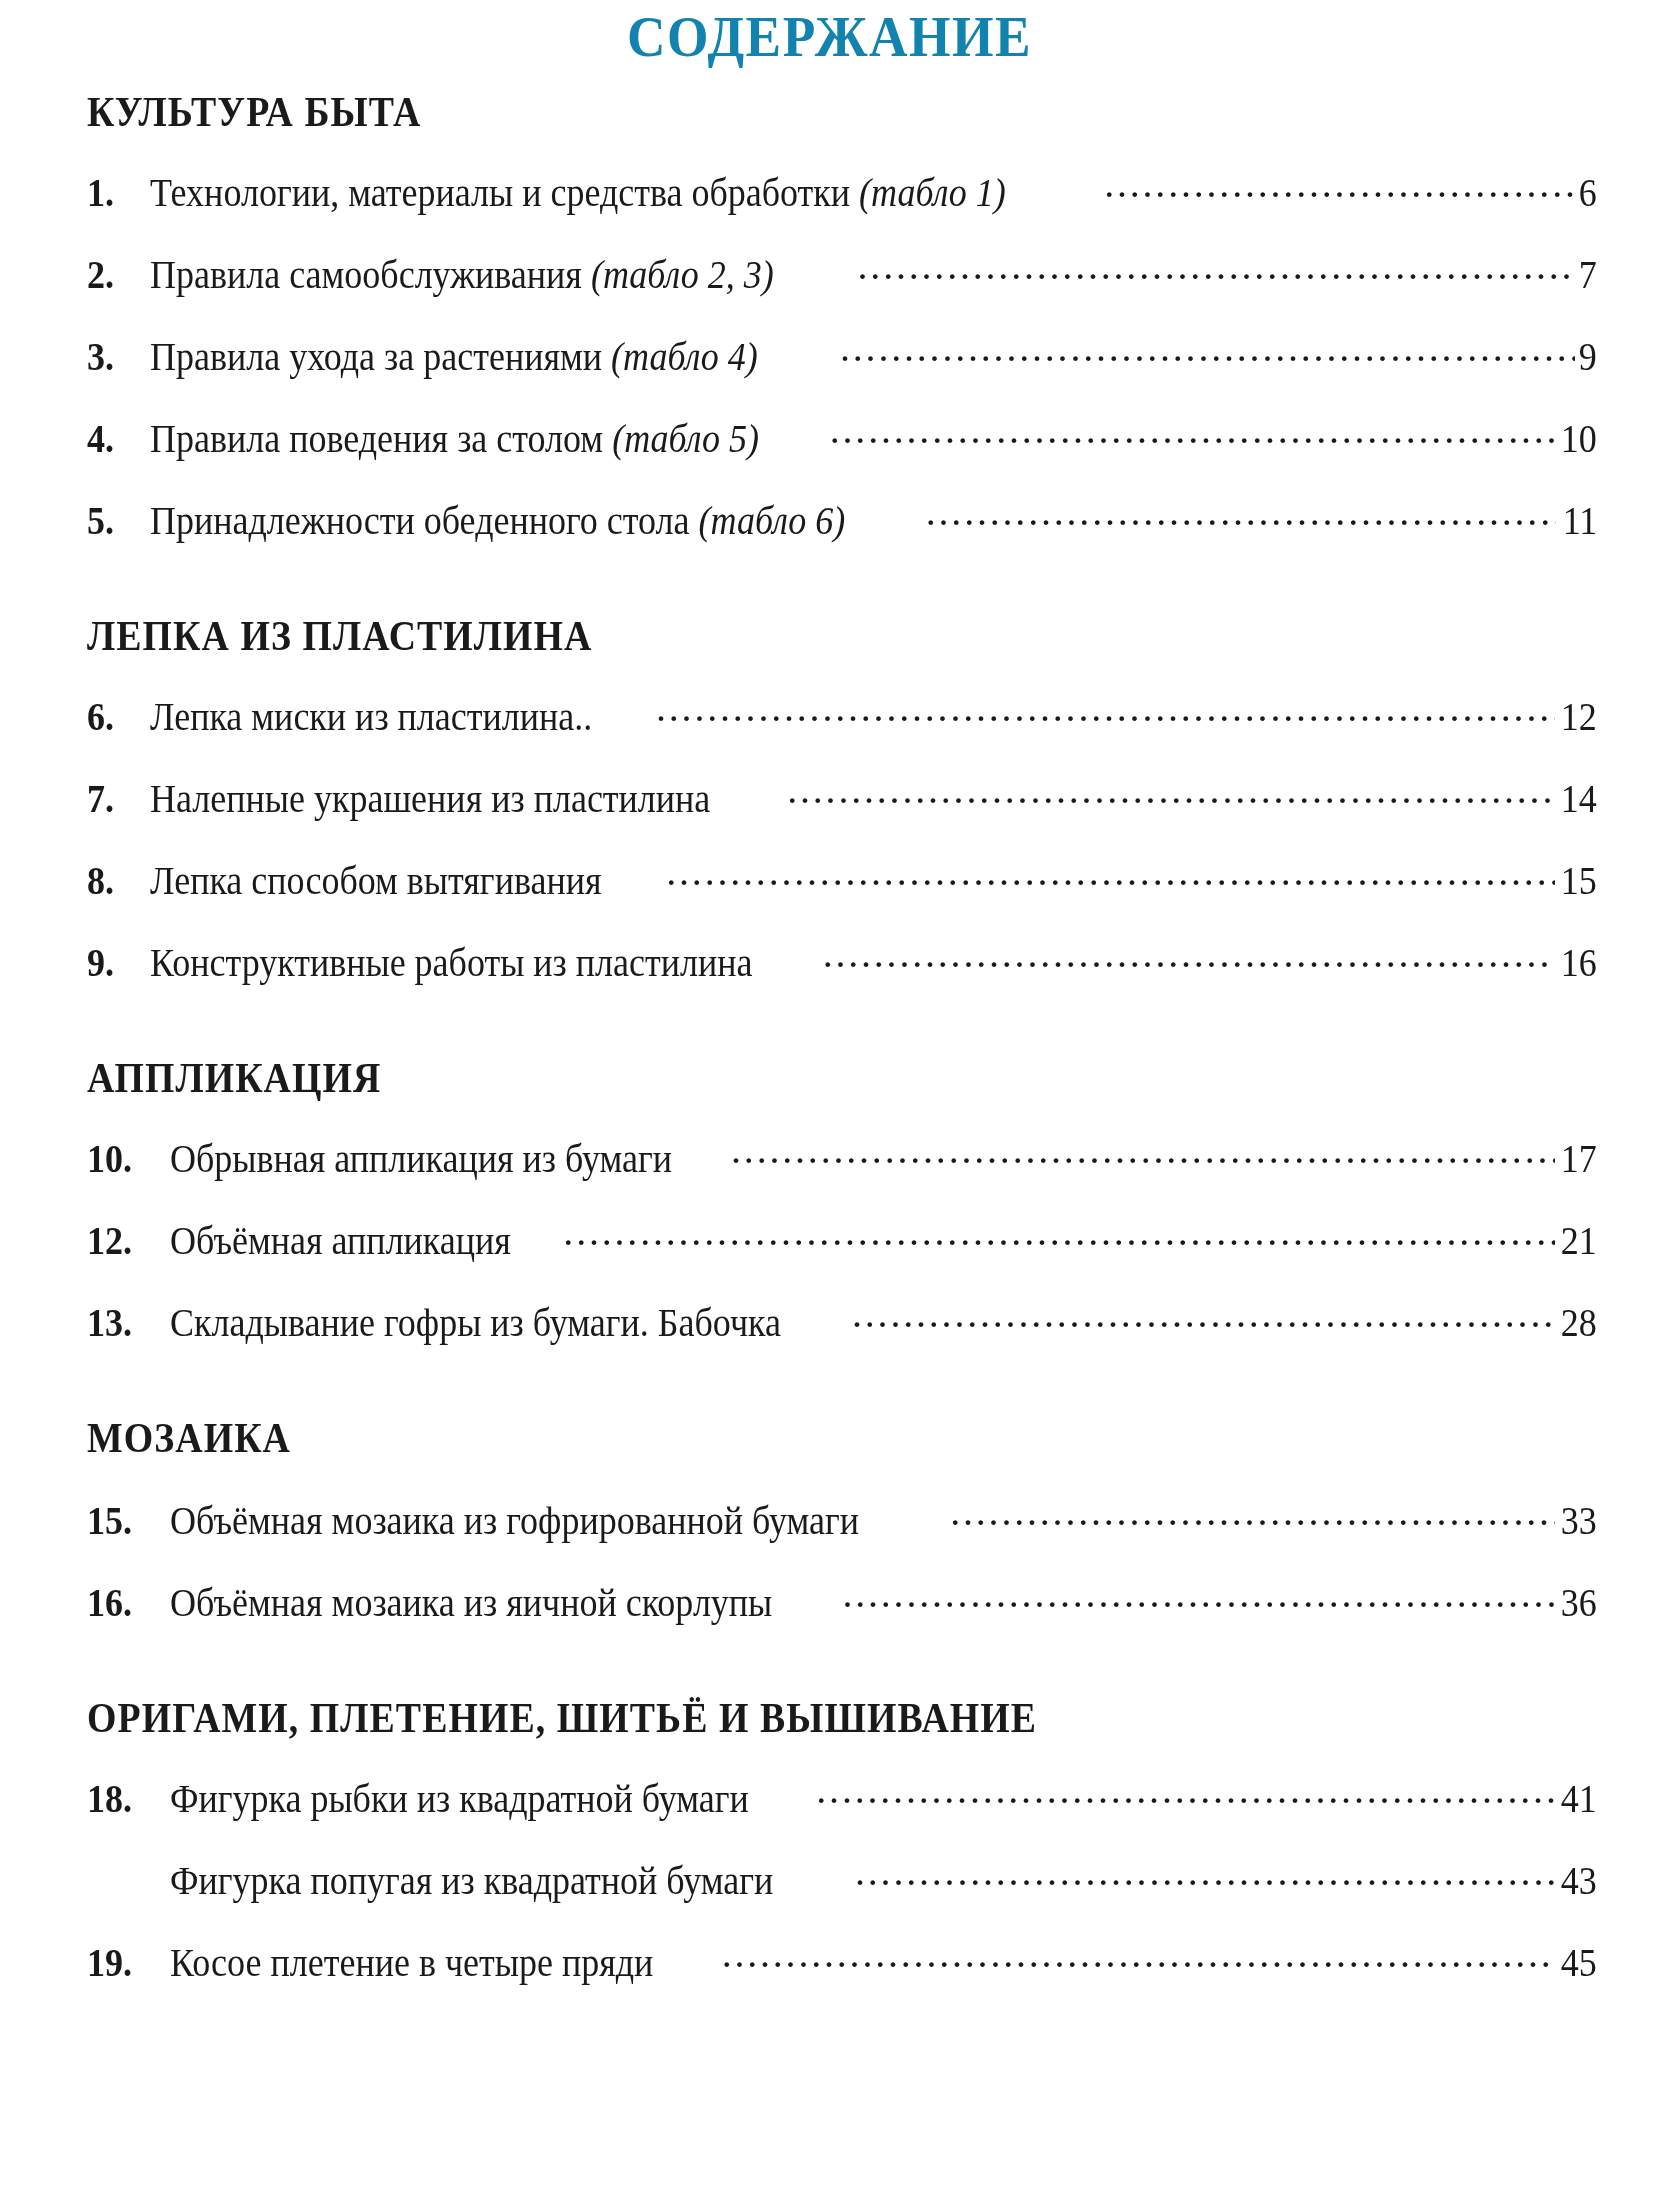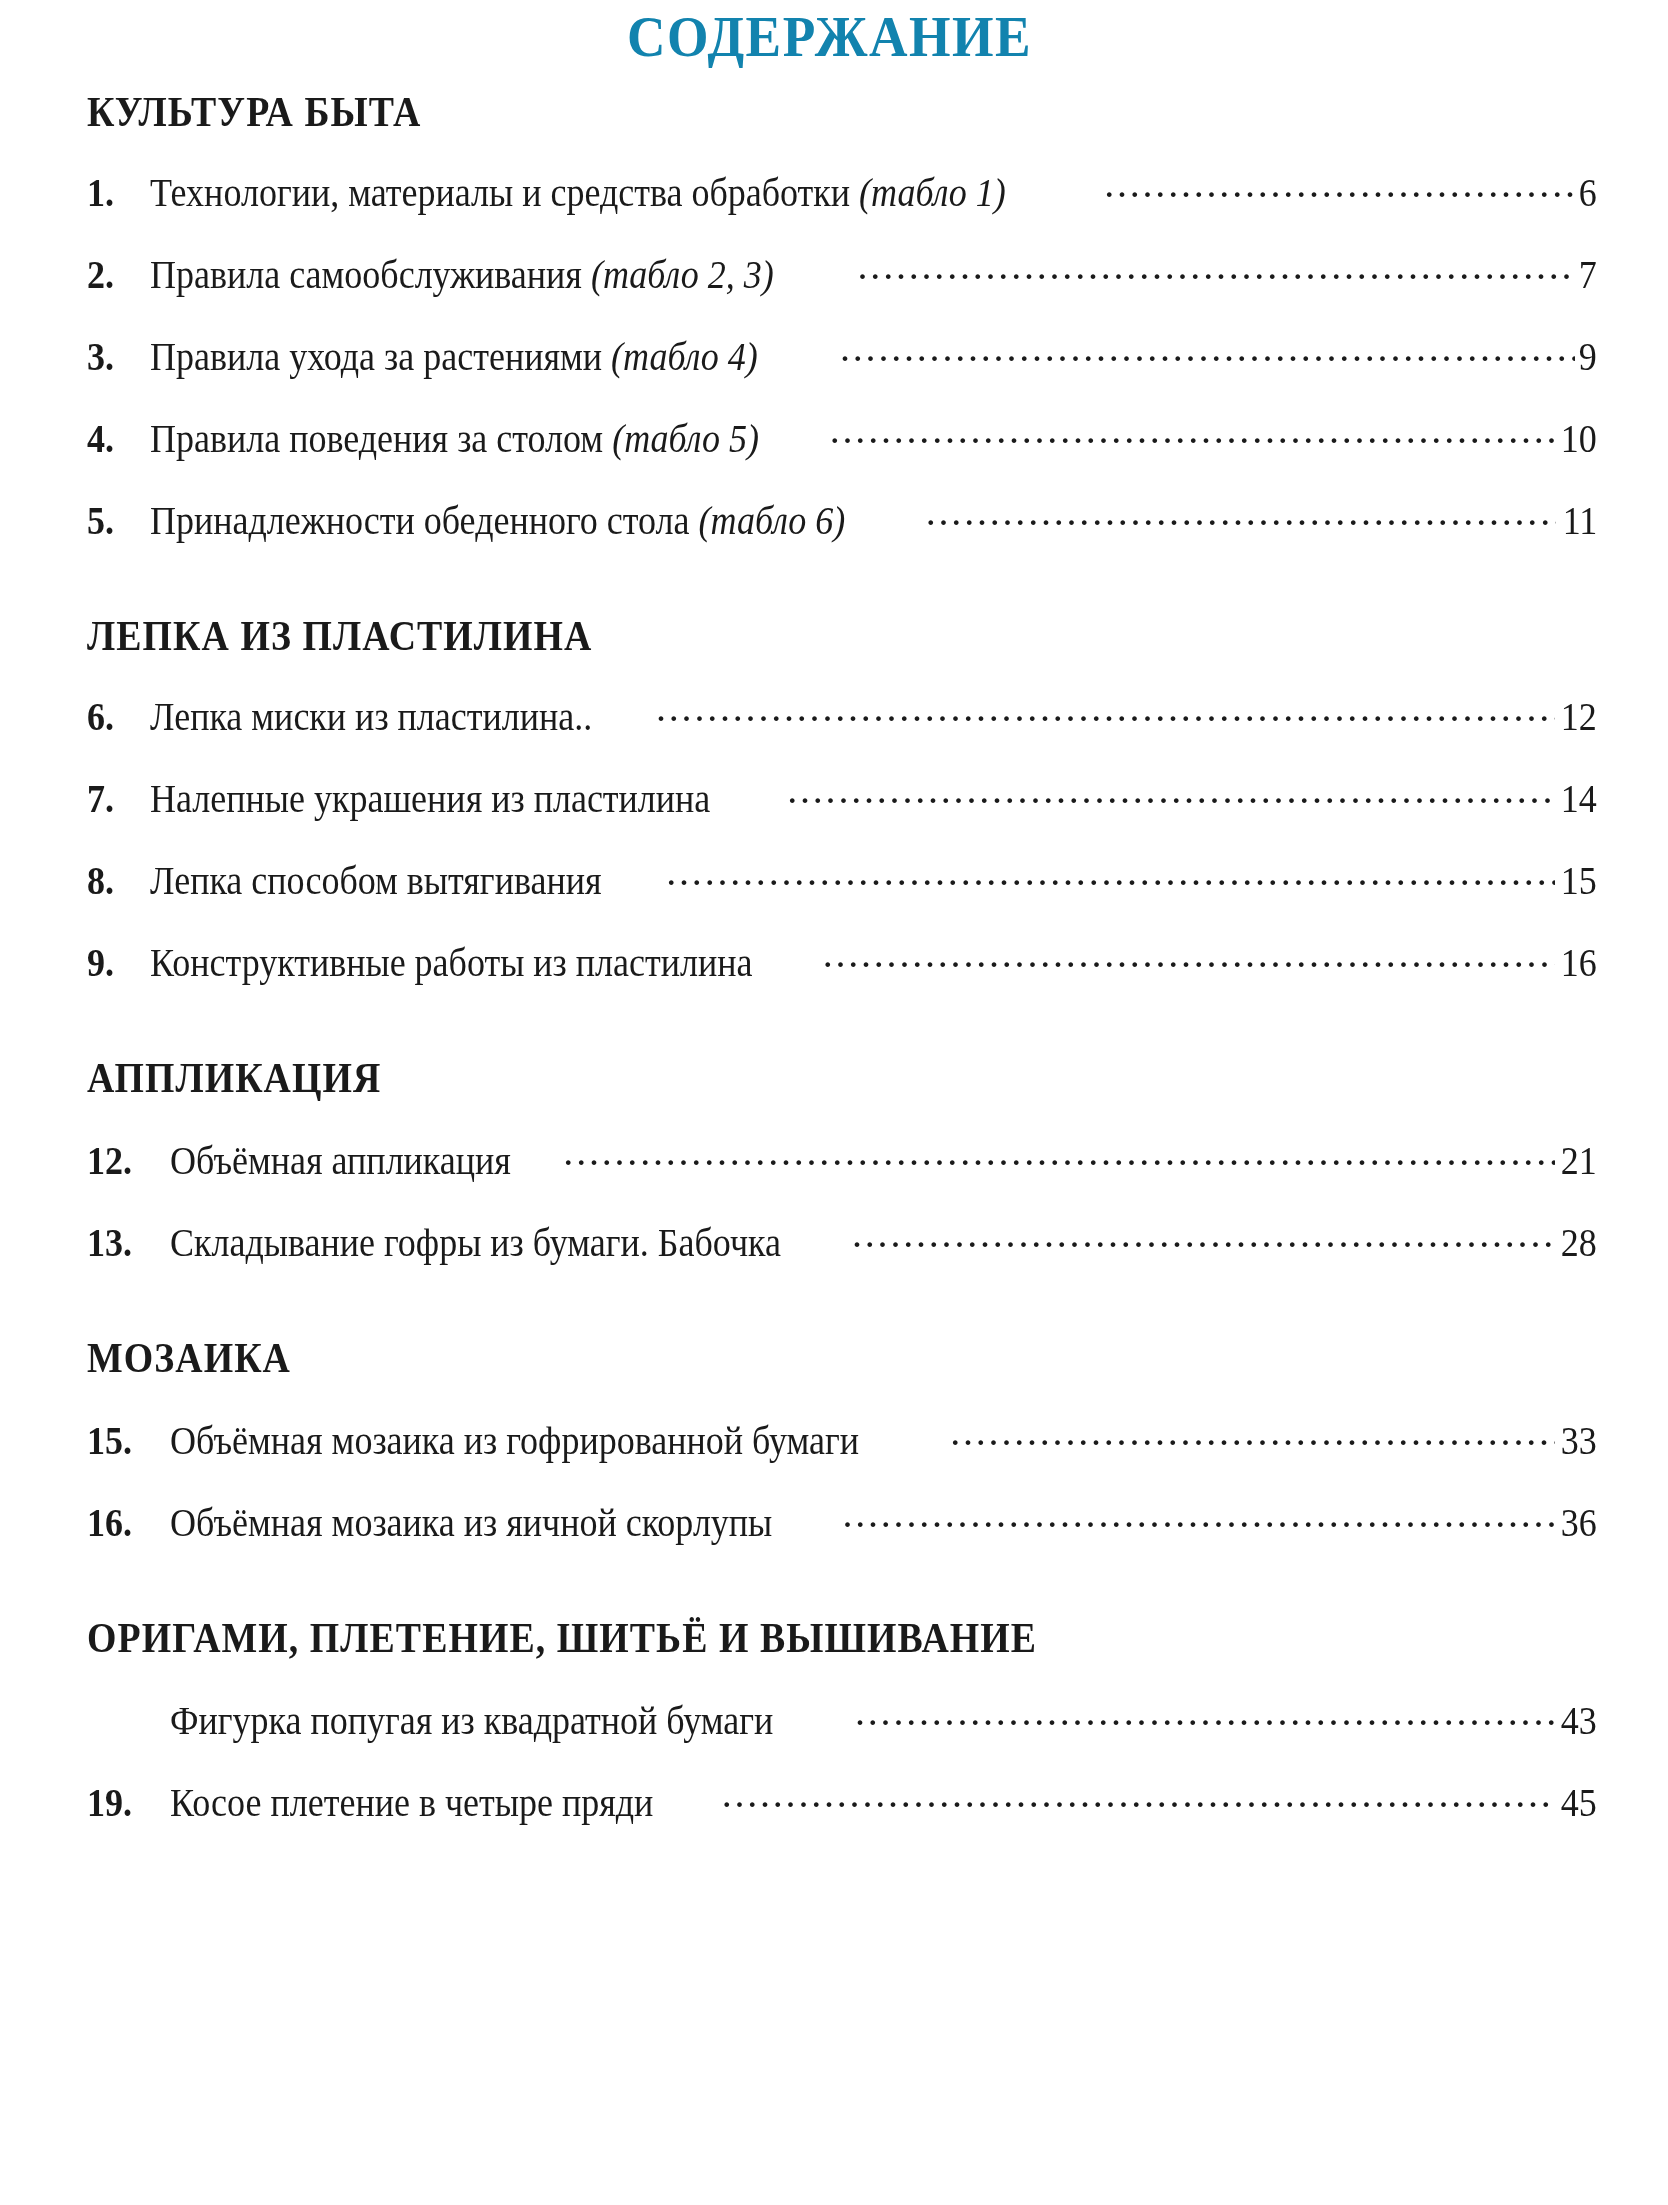--- a/index.html
+++ b/index.html
@@ -203,6 +203,12 @@
   <h2 class="section-heading sec-gap">АППЛИКАЦИЯ</h2>
   <div class="entries">
 
+    <div class="entry first">
+      <span class="entry-num wide">10.</span>
+      <span class="entry-title"><span>Обрывная аппликация из бумаги</span></span>
+      <span class="leader"></span>
+      <span class="entry-page">17</span>
+    </div>
 
 
     <div class="entry">

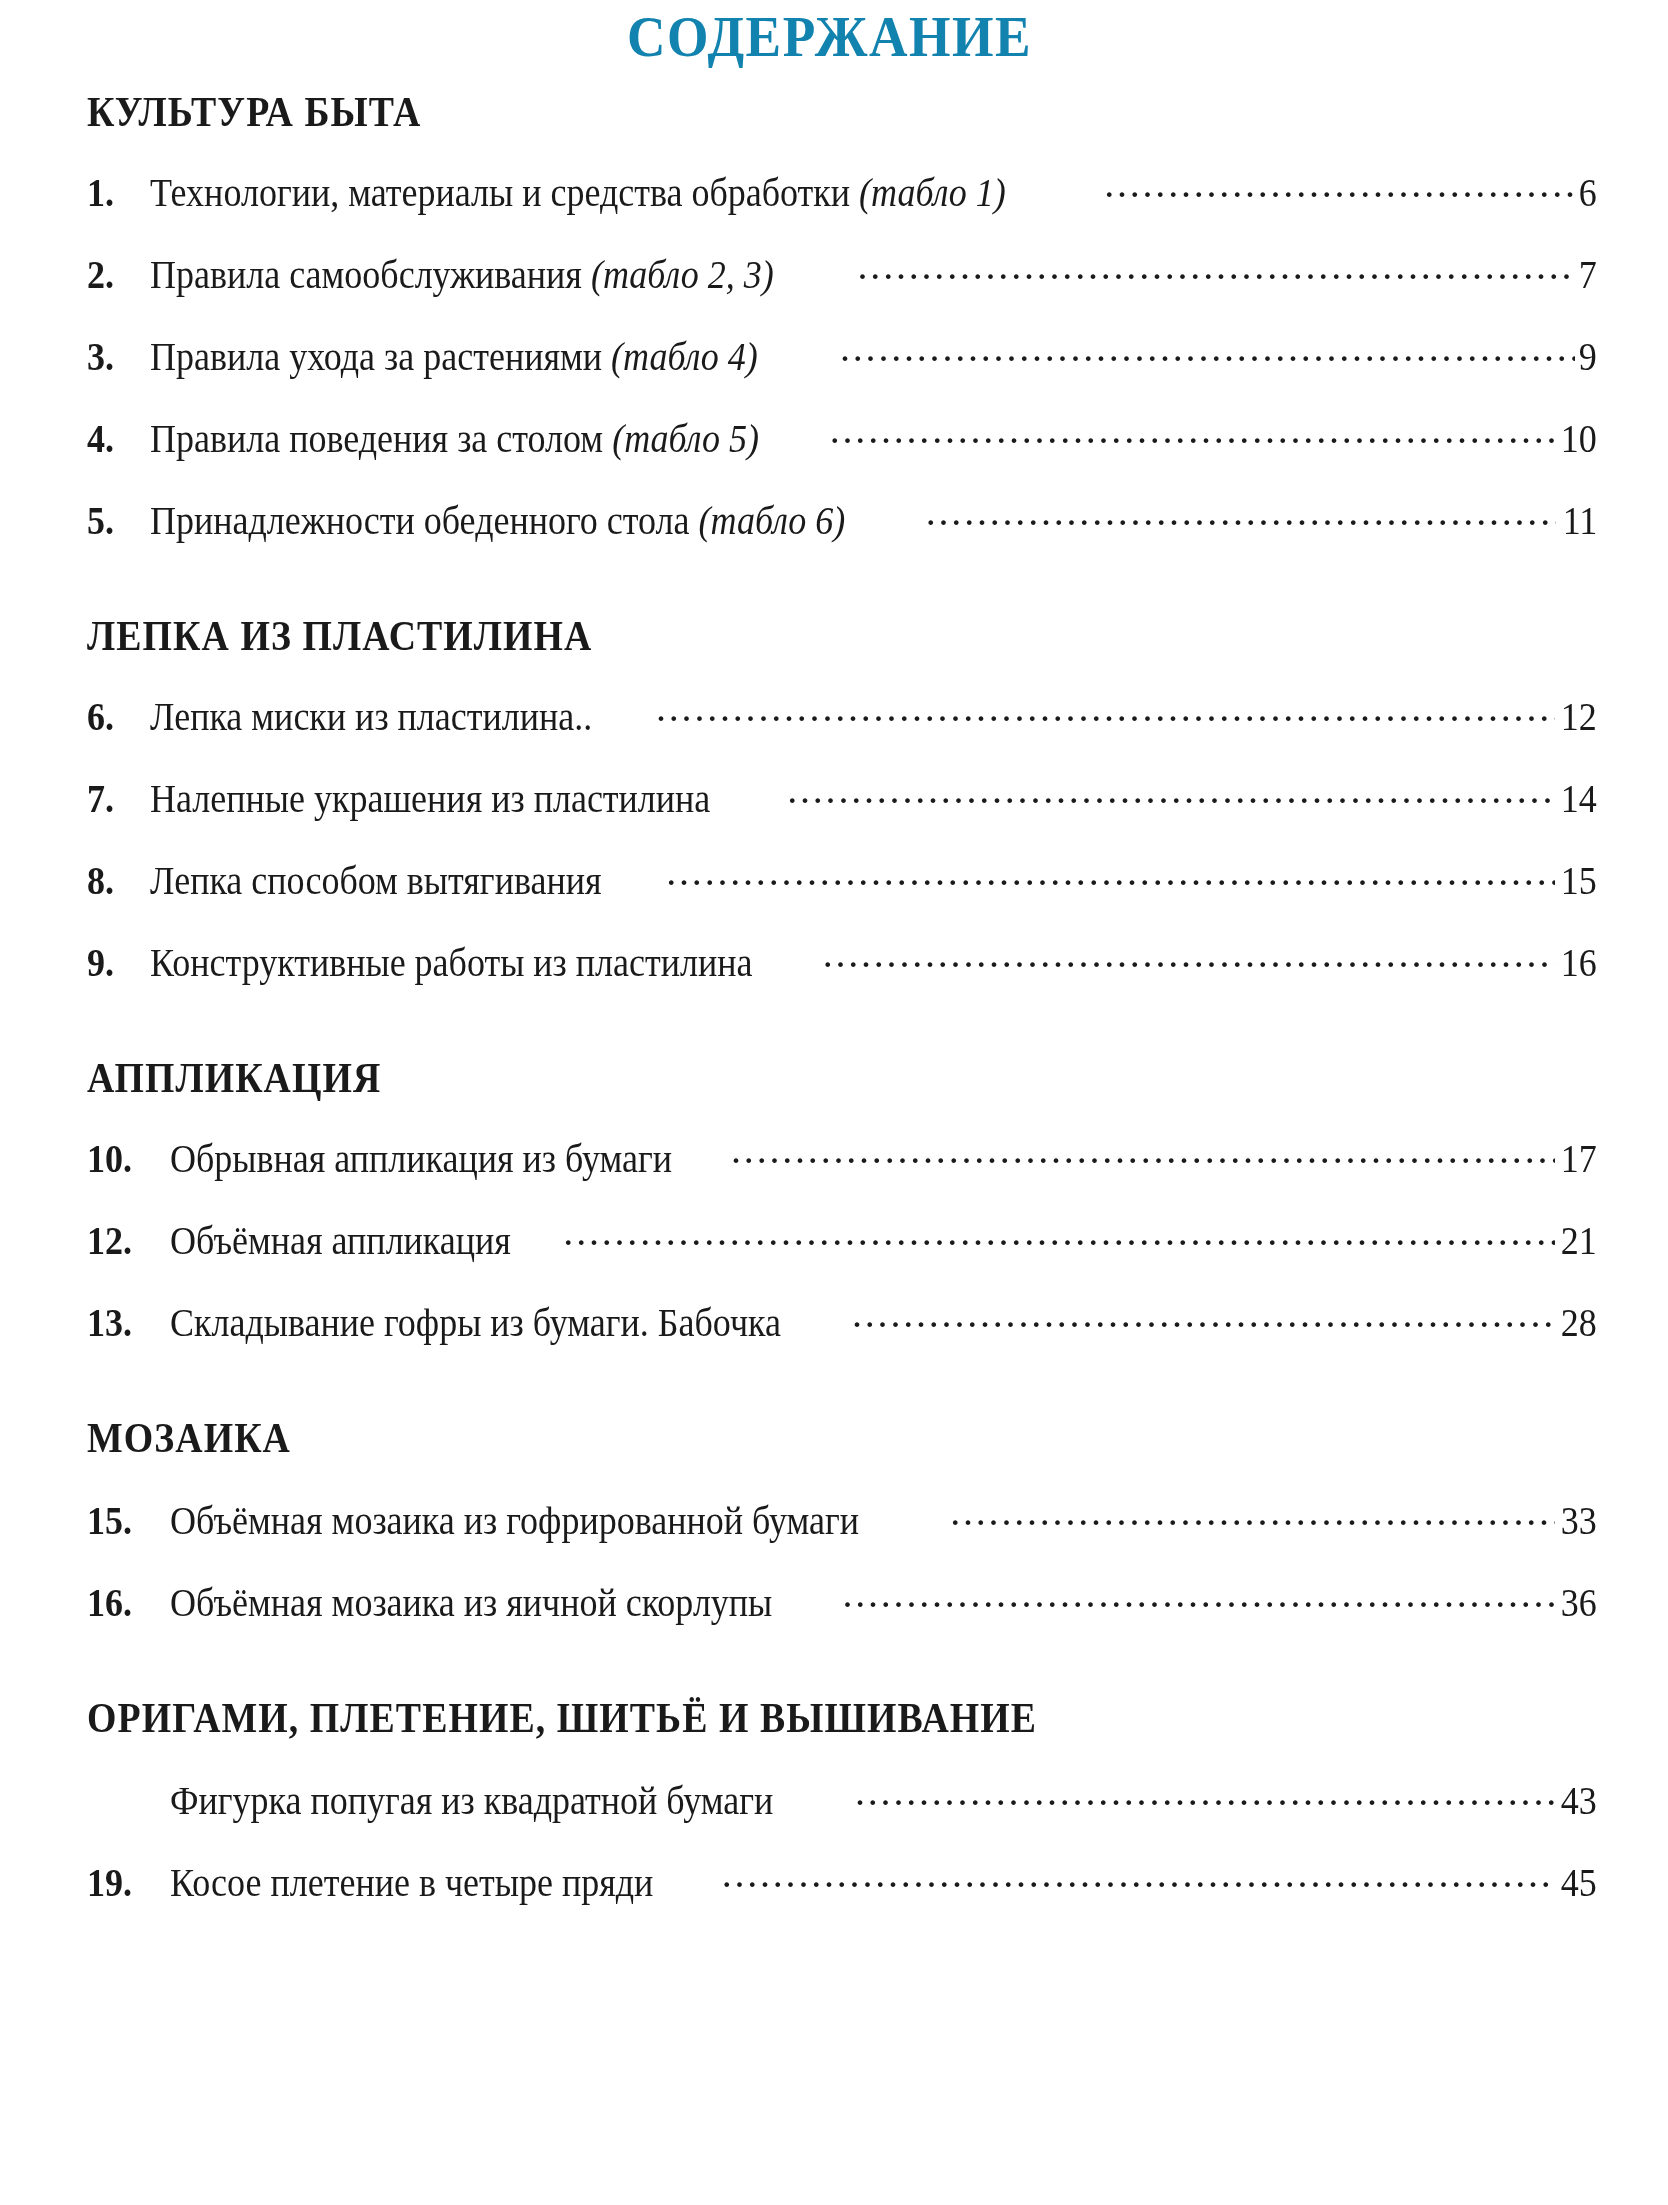--- a/index.html
+++ b/index.html
@@ -251,6 +251,12 @@
   <h2 class="section-heading sec-gap">ОРИГАМИ, ПЛЕТЕНИЕ, ШИТЬЁ И ВЫШИВАНИЕ</h2>
   <div class="entries">
 
+    <div class="entry first">
+      <span class="entry-num wide">18.</span>
+      <span class="entry-title"><span>Фигурка рыбки из квадратной бумаги</span></span>
+      <span class="leader"></span>
+      <span class="entry-page">41</span>
+    </div>
 
     <div class="entry">
       <span class="entry-num blank"></span>

